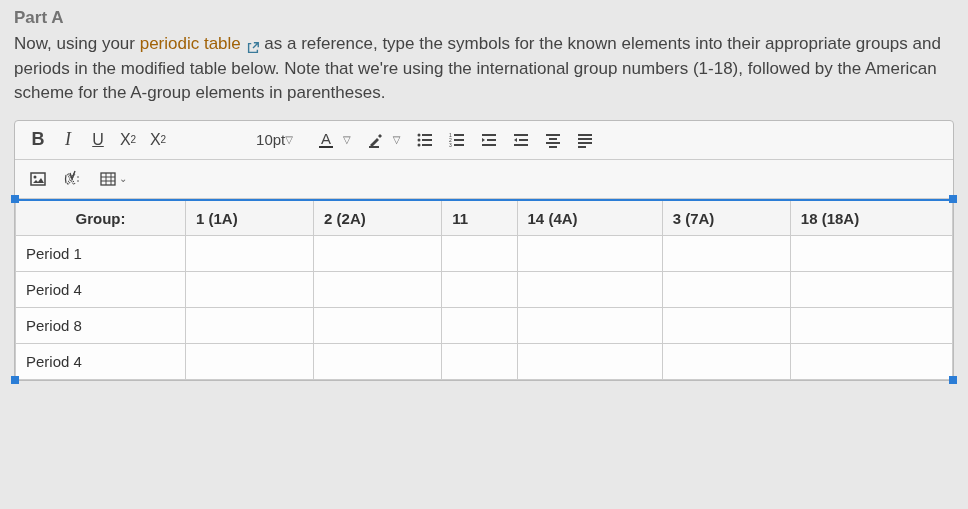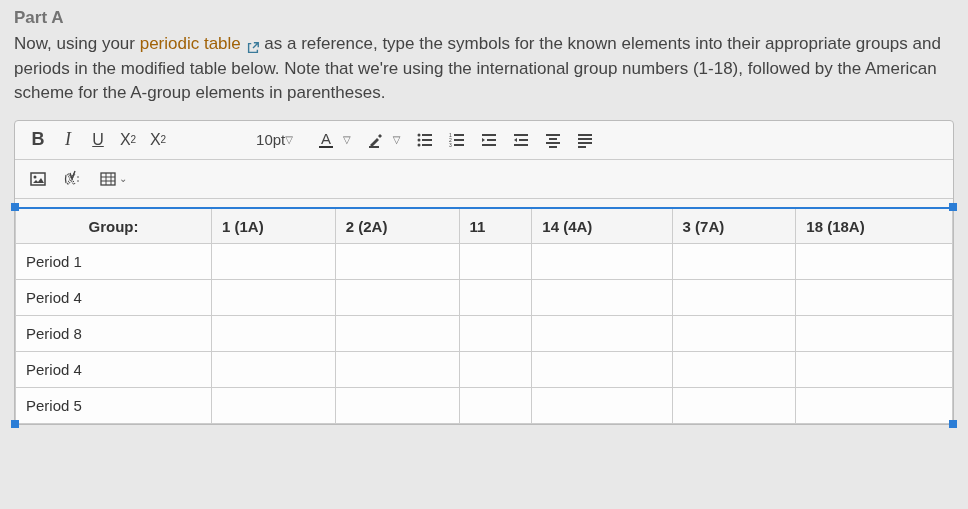--- a/index.html
+++ b/index.html
@@ -142,7 +142,6 @@
   }
   .table-wrap {
     position: relative;
-    margin-top: 8px;
   }
   .h-tl { top: -4px; left: -4px; }
   .h-tr { top: -4px; right: -4px; }

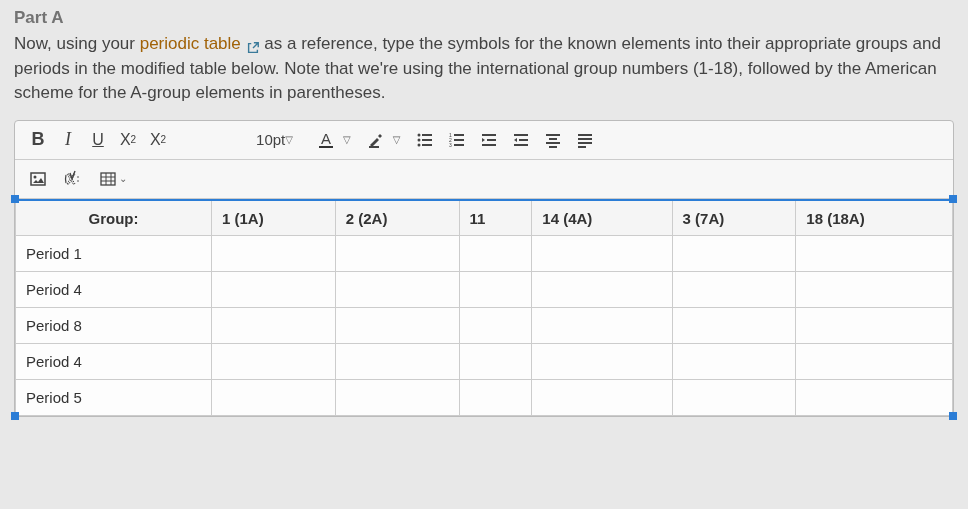--- a/index.html
+++ b/index.html
@@ -132,7 +132,7 @@
     text-align: center;
   }
   table.ptable td.period-label {
-    width: 196px;
+    width: 170px;
   }
   .sel-handle {
     position: absolute;

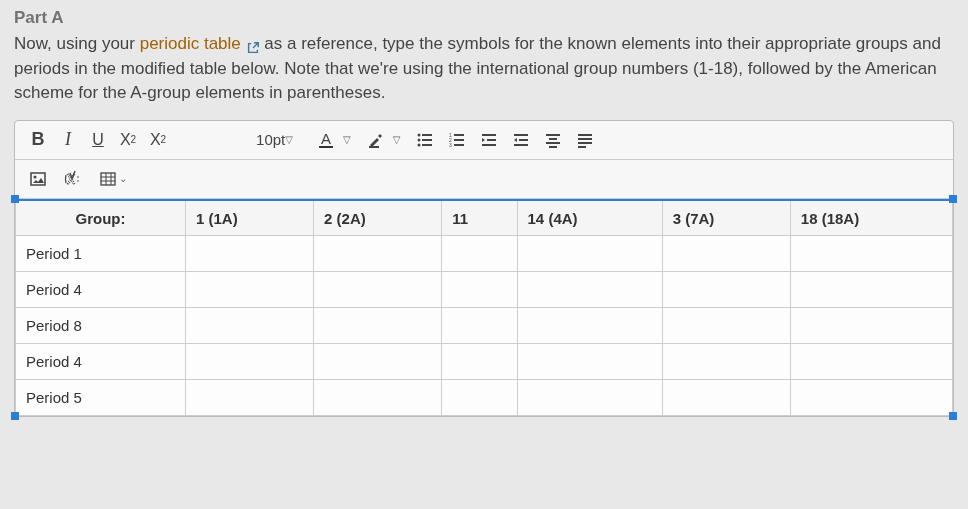--- a/index.html
+++ b/index.html
@@ -336,15 +336,6 @@
                 <td></td>
                 <td></td>
               </tr>
-              <tr>
-                <td class="period-label">Period 5</td>
-                <td></td>
-                <td></td>
-                <td></td>
-                <td></td>
-                <td></td>
-                <td></td>
-              </tr>
             </tbody>
         </table>
       </div>

